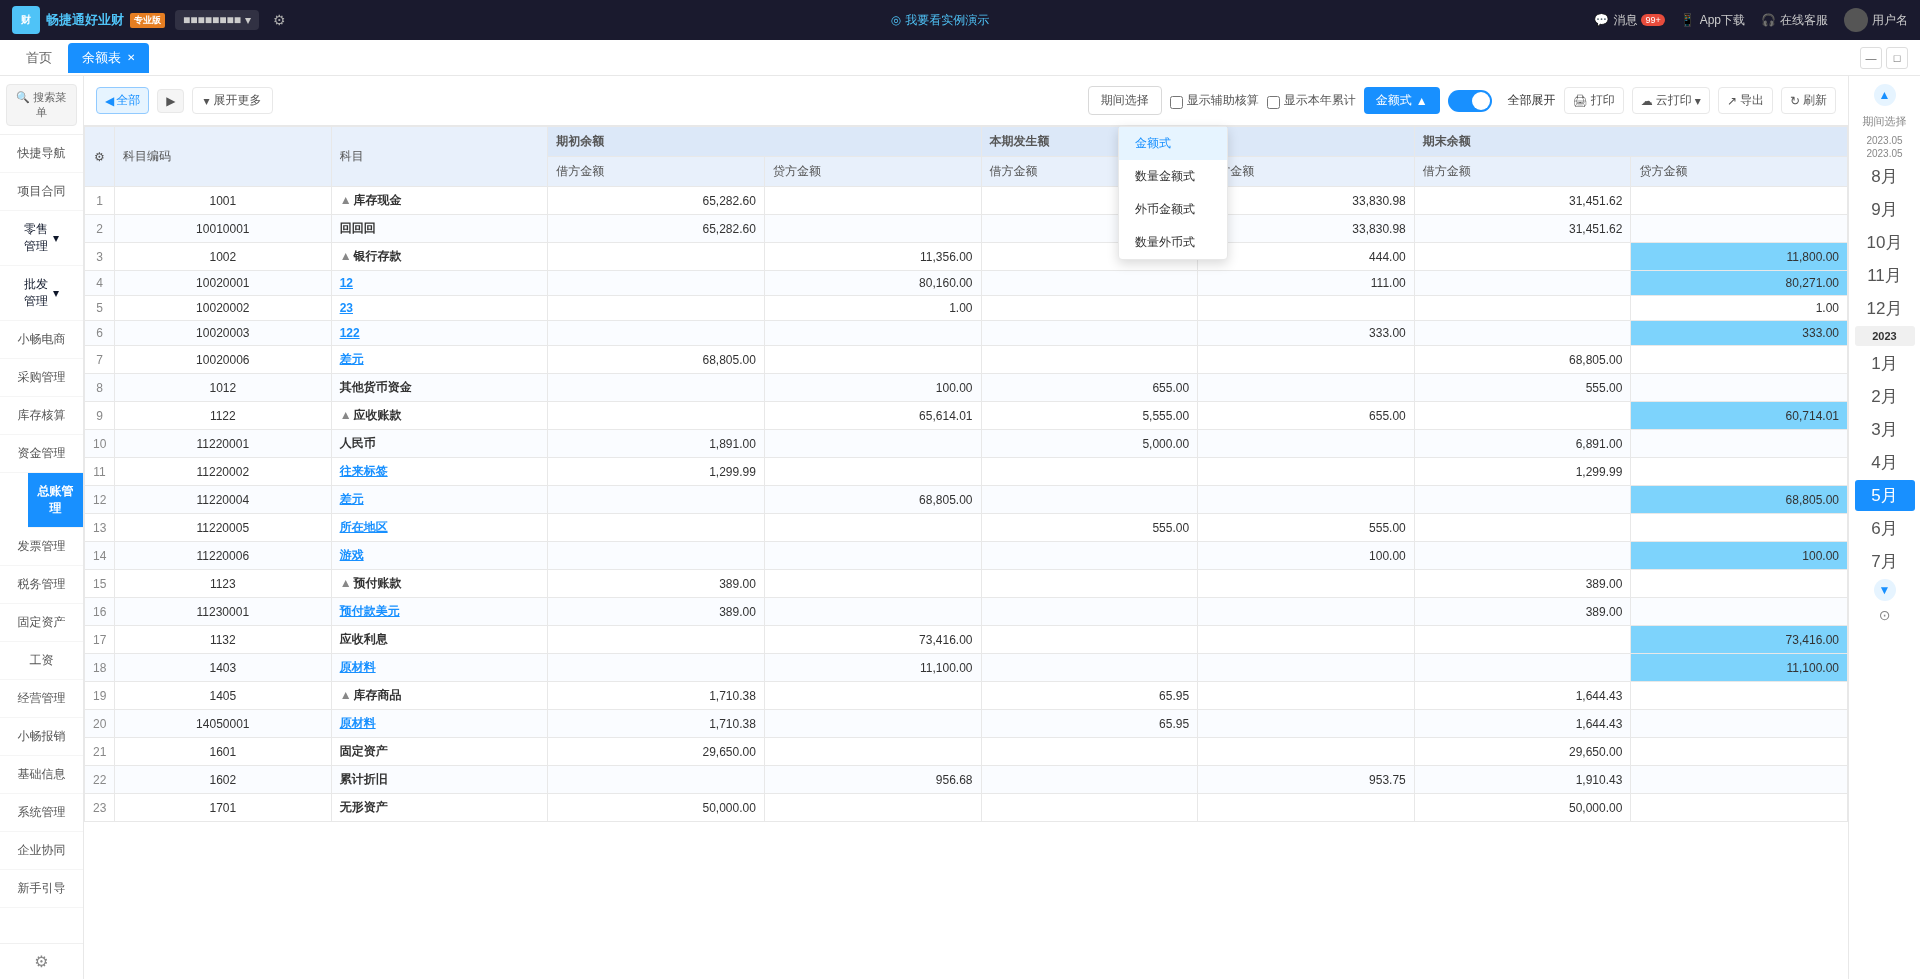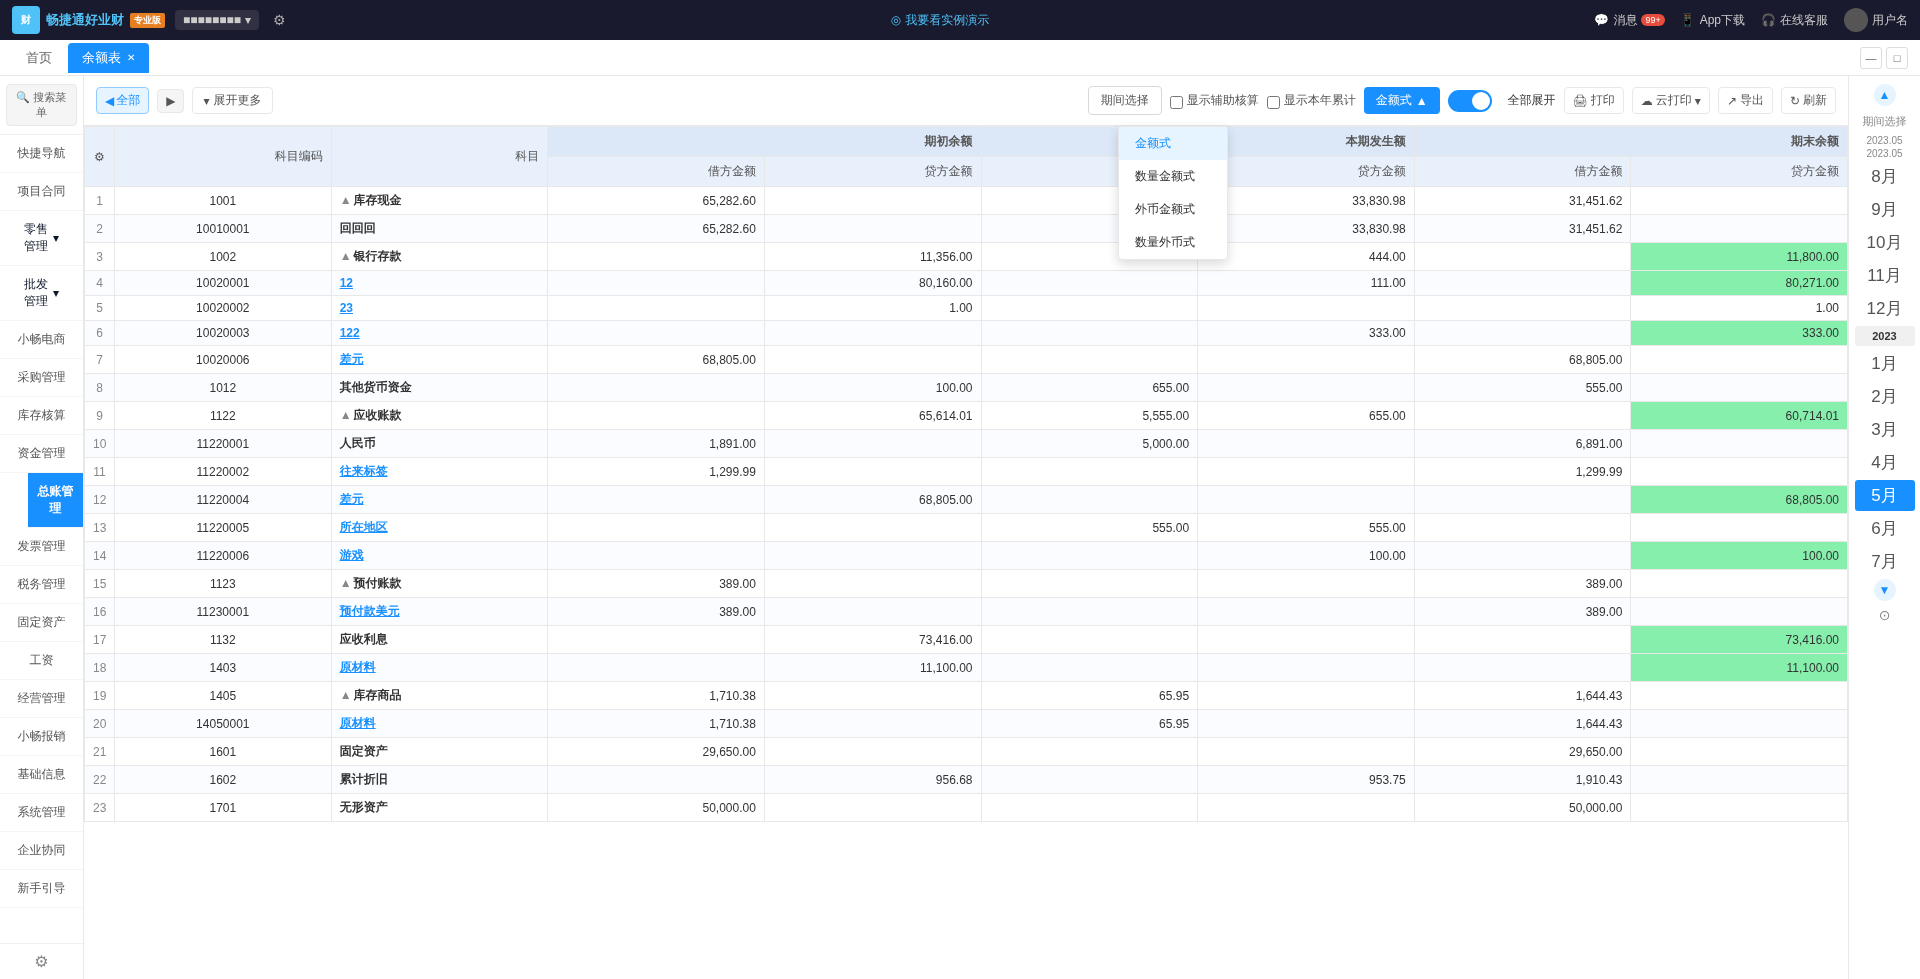--- a/index.html
+++ b/index.html
@@ -64,7 +64,7 @@
     .table-container { flex: 1; overflow-y: auto; overflow-x: auto; background: #fff; position: relative; }
     table { width: 100%; border-collapse: collapse; font-size: 12px; table-layout: fixed; }
     thead tr { background: #e8f0fb; }
-    th { border: 1px solid #e8e8e8; padding: 6px 8px; text-align: right; font-weight: normal; color: #555; white-space: nowrap; position: sticky; top: 0; background: #e8f0fb; z-index: 10; }
+    th { border: 1px solid #e8e8e8; padding: 6px 8px; text-align: left; font-weight: normal; color: #555; white-space: nowrap; position: sticky; top: 0; background: #e8f0fb; z-index: 10; }
     th.group { background: #dce8f8; font-weight: bold; }
     td { border: 1px solid #e8e8e8; padding: 5px 8px; text-align: right; color: #333; white-space: nowrap; }
     td.text-left { text-align: left; }

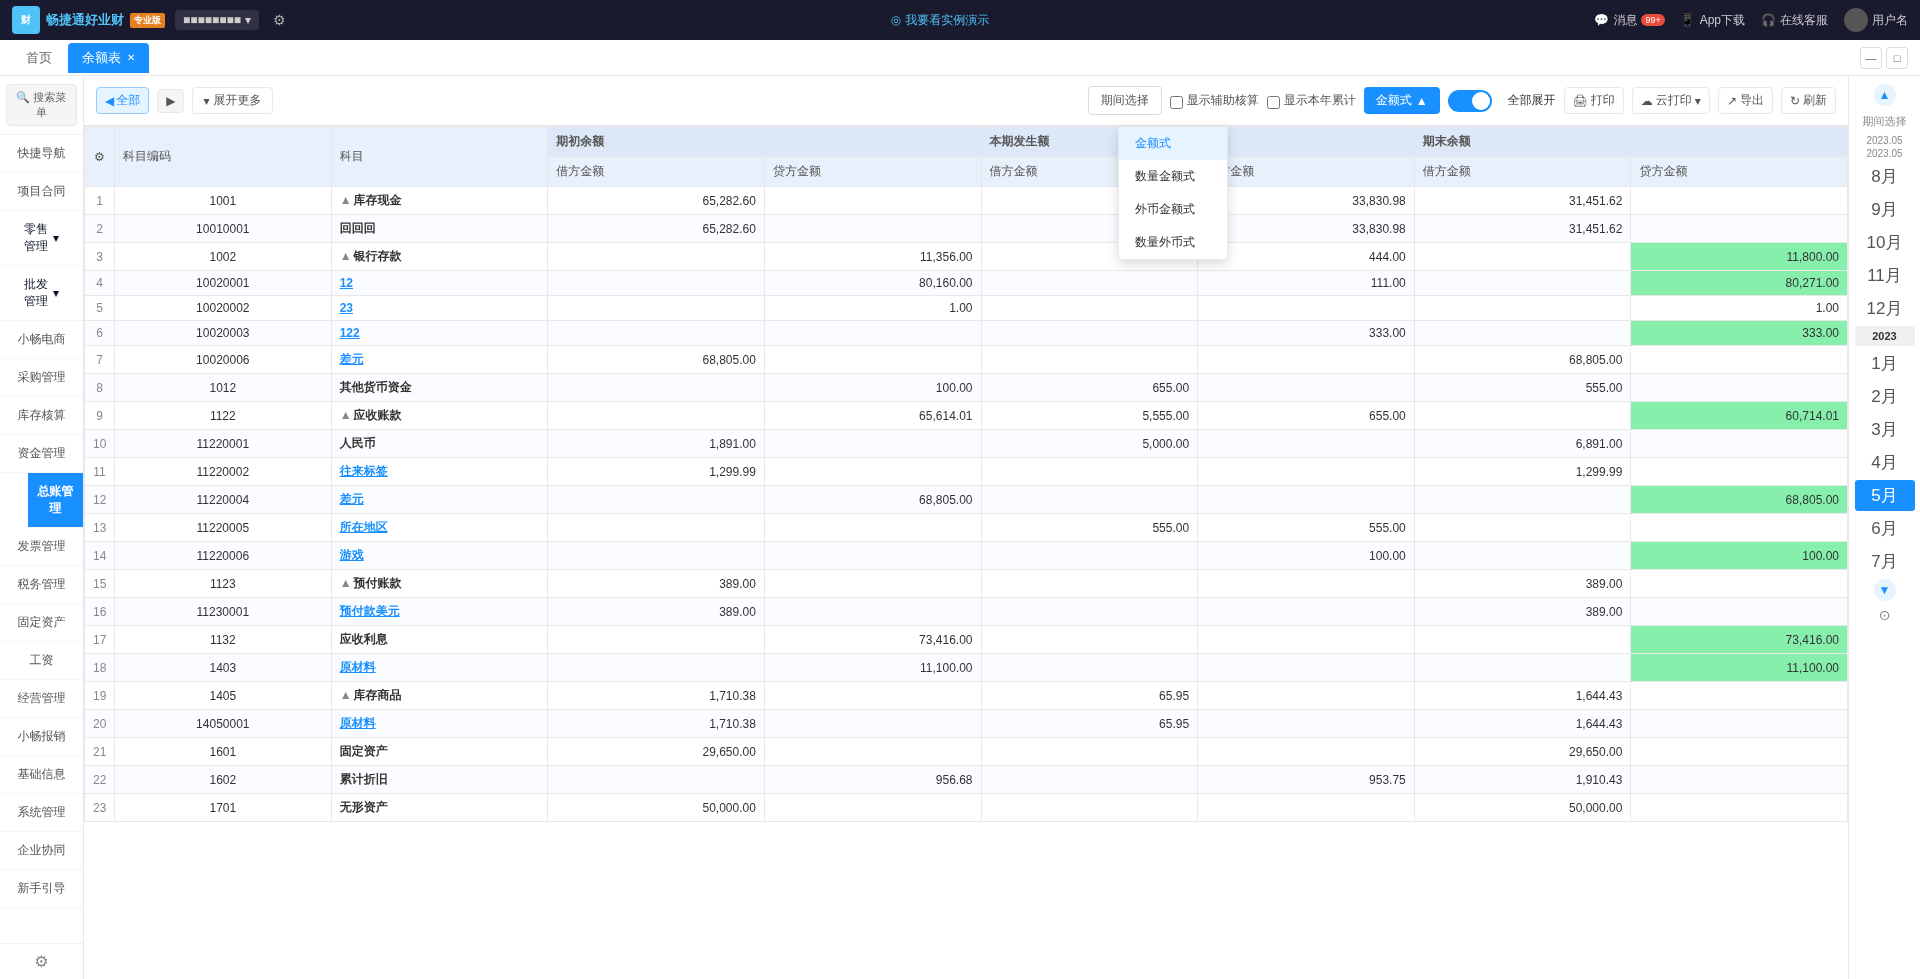--- a/index.html
+++ b/index.html
@@ -71,7 +71,7 @@
     td.text-center { text-align: center; }
     tr.odd { background: #fff; }
     tr.even { background: #fafcff; }
-    td.highlighted { background: #86efac; color: #333; }
+    td.highlighted { background: #7dd3fc; color: #333; }
     td.bold-link { color: #333; font-weight: bold; }
     td a { color: #1890ff; text-decoration: underline; }
     .settings-icon-cell { width: 30px; text-align: center; }

